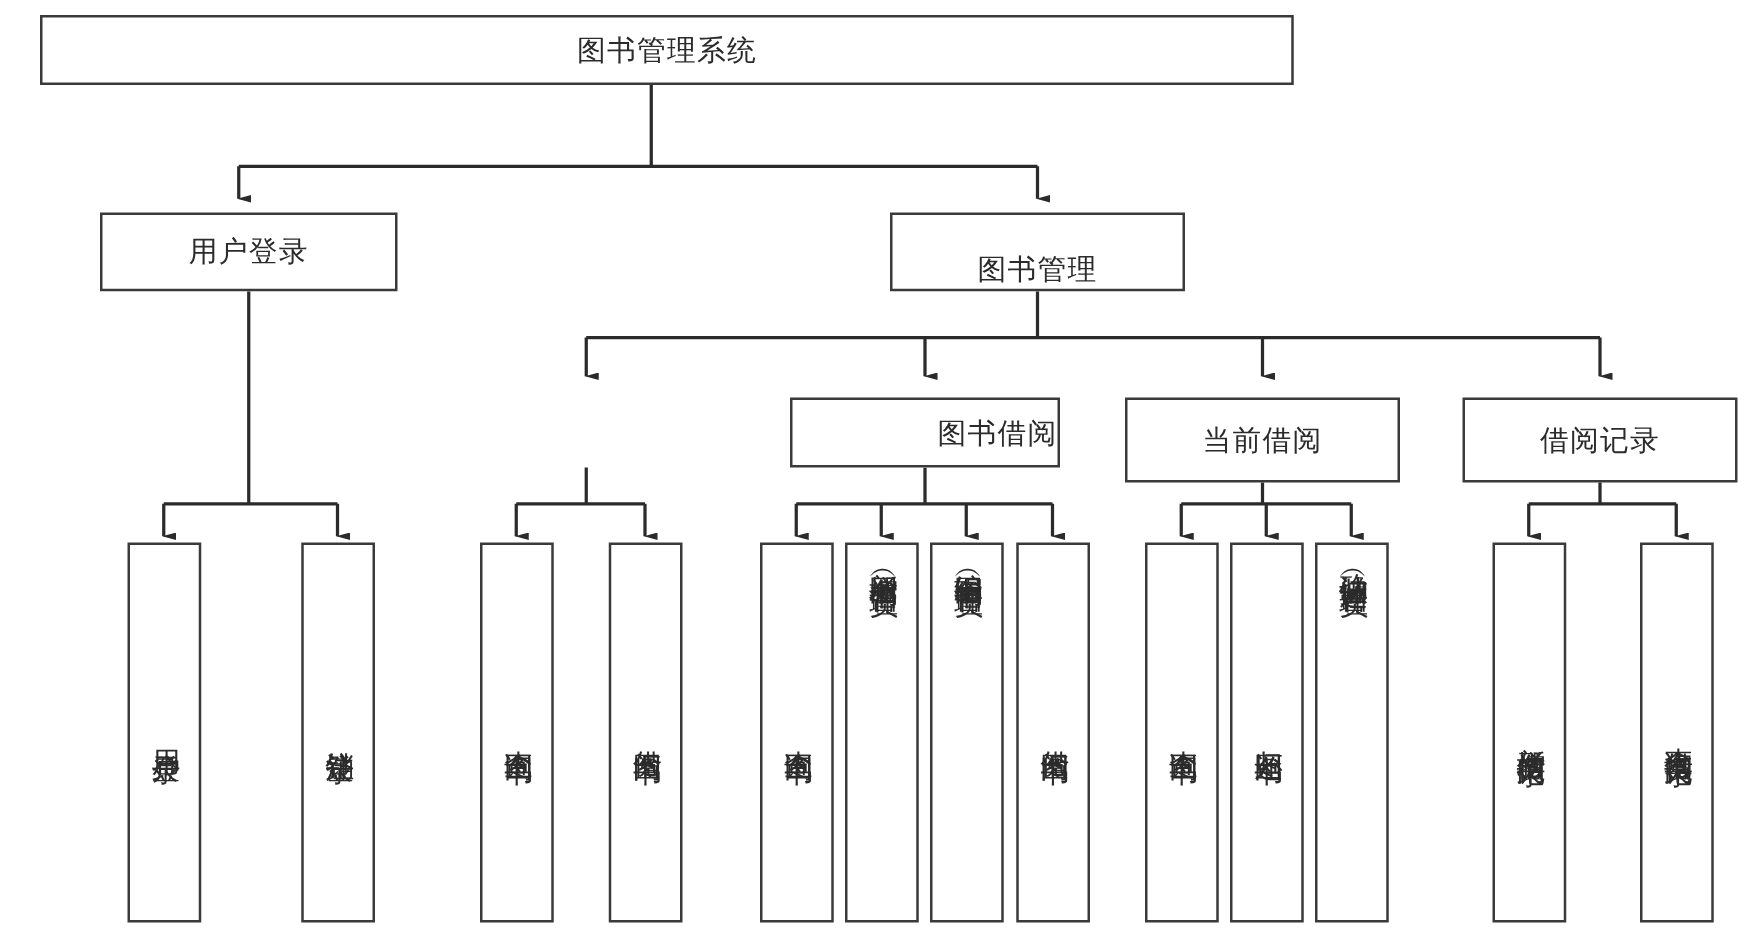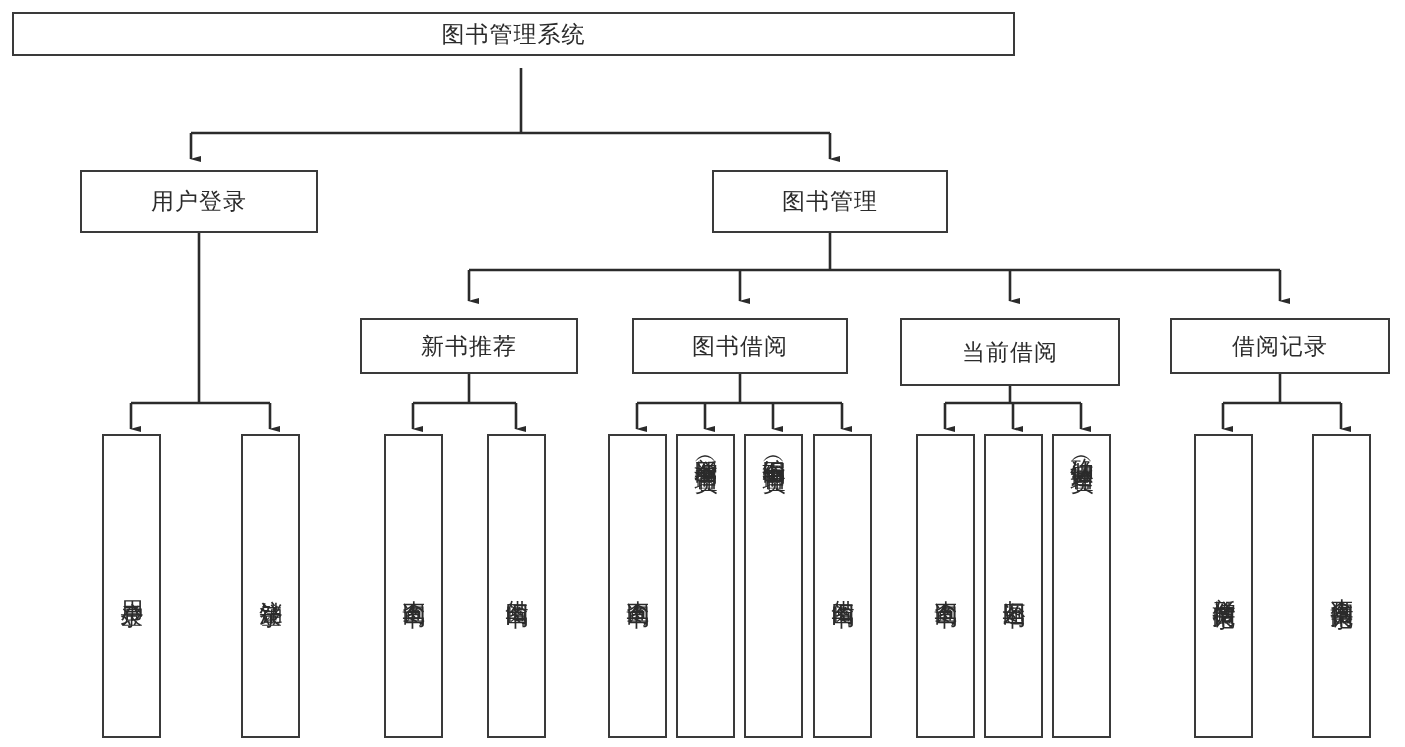--- a/index.html
+++ b/index.html
@@ -120,7 +120,7 @@
     </g>
   </svg>
 
-  <div class="node h" style="left:12px; top:12px; width:1003px; height:44px;">
+  <div class="node h" style="left:32px; top:12px; width:1003px; height:56px;">
     <span class="lbl">图书管理系统</span>
   </div>
 

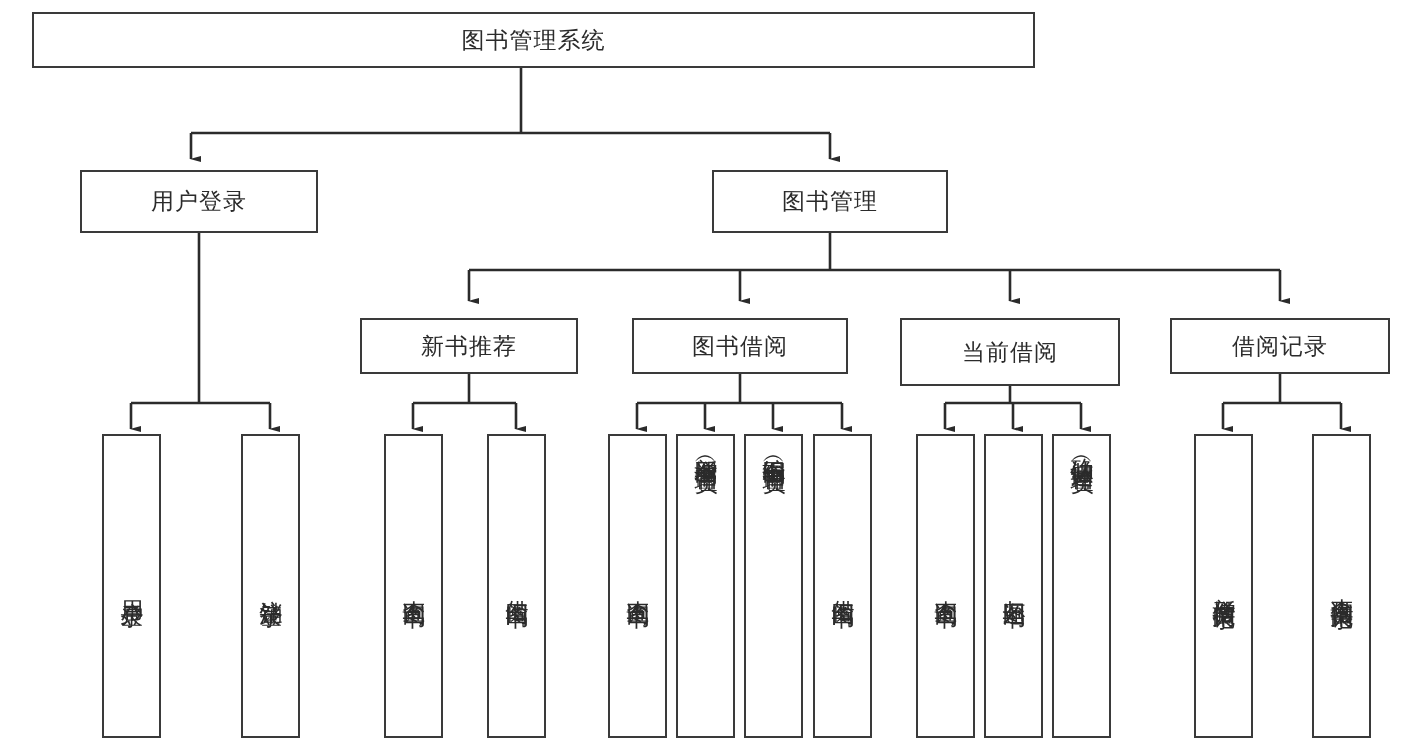--- a/index.html
+++ b/index.html
@@ -127,7 +127,7 @@
   <div class="node h" style="left:80px; top:170px; width:238px; height:63px;">
     <span class="lbl">用户登录</span>
   </div>
-  <div class="node h" style="left:712px; top:170px; width:236px; height:63px;">
+  <div class="node h" style="left:712px; top:170px; width:236px; height:63px;align-items:flex-end;">
     <span class="lbl">图书管理</span>
   </div>
 

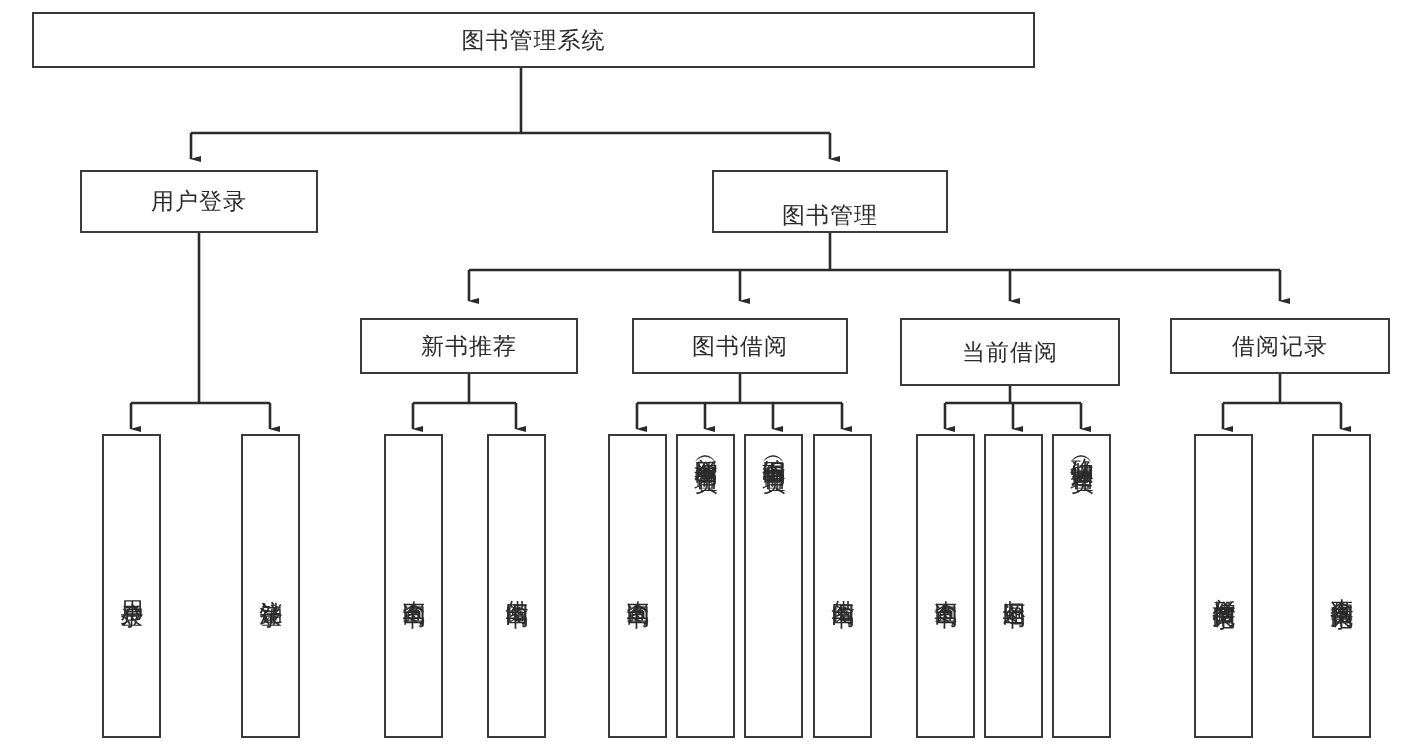--- a/index.html
+++ b/index.html
@@ -131,9 +131,6 @@
     <span class="lbl">图书管理</span>
   </div>
 
-  <div class="node h" style="left:360px; top:318px; width:218px; height:56px;">
-    <span class="lbl">新书推荐</span>
-  </div>
   <div class="node h" style="left:632px; top:318px; width:216px; height:56px;">
     <span class="lbl">图书借阅</span>
   </div>

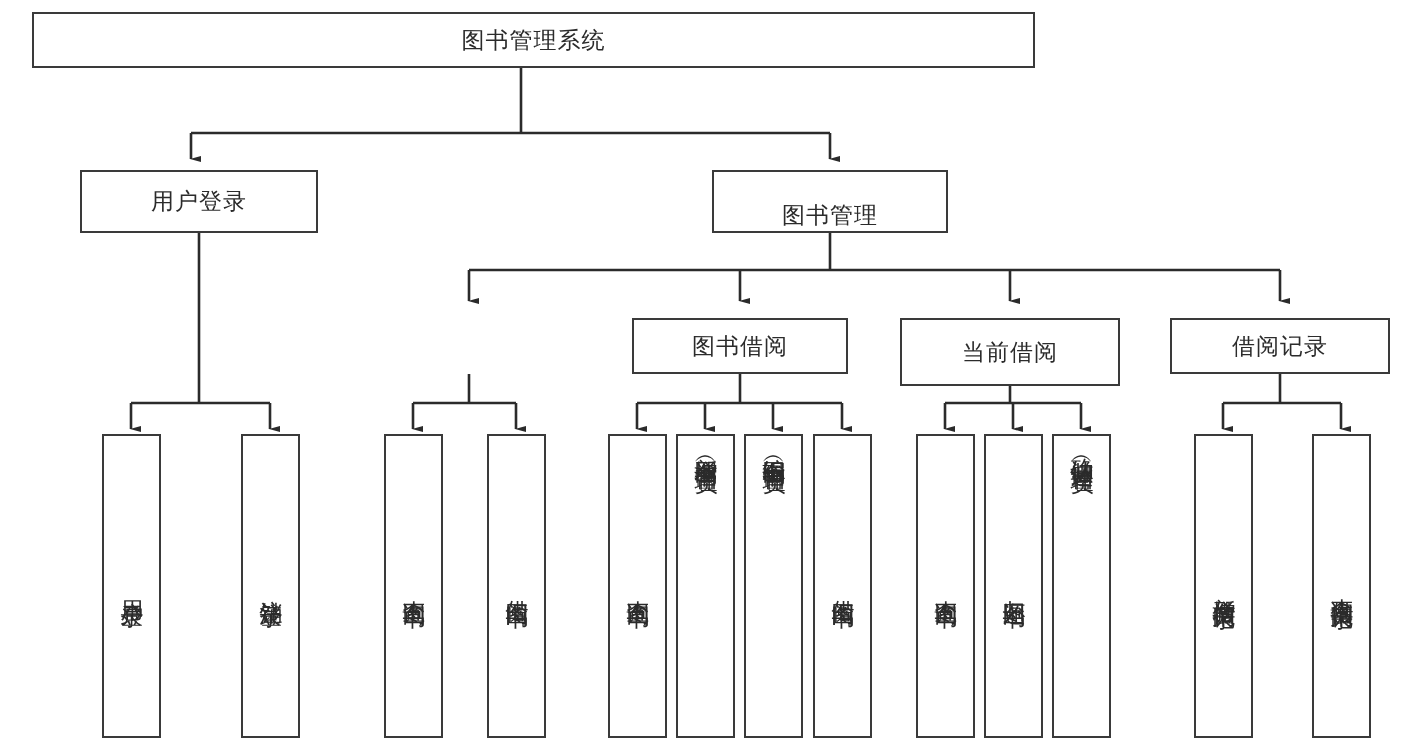--- a/index.html
+++ b/index.html
@@ -131,7 +131,7 @@
     <span class="lbl">图书管理</span>
   </div>
 
-  <div class="node h" style="left:632px; top:318px; width:216px; height:56px;">
+  <div class="node h" style="left:632px; top:318px; width:216px; height:56px;justify-content:flex-end;">
     <span class="lbl">图书借阅</span>
   </div>
   <div class="node h" style="left:900px; top:318px; width:220px; height:68px;">

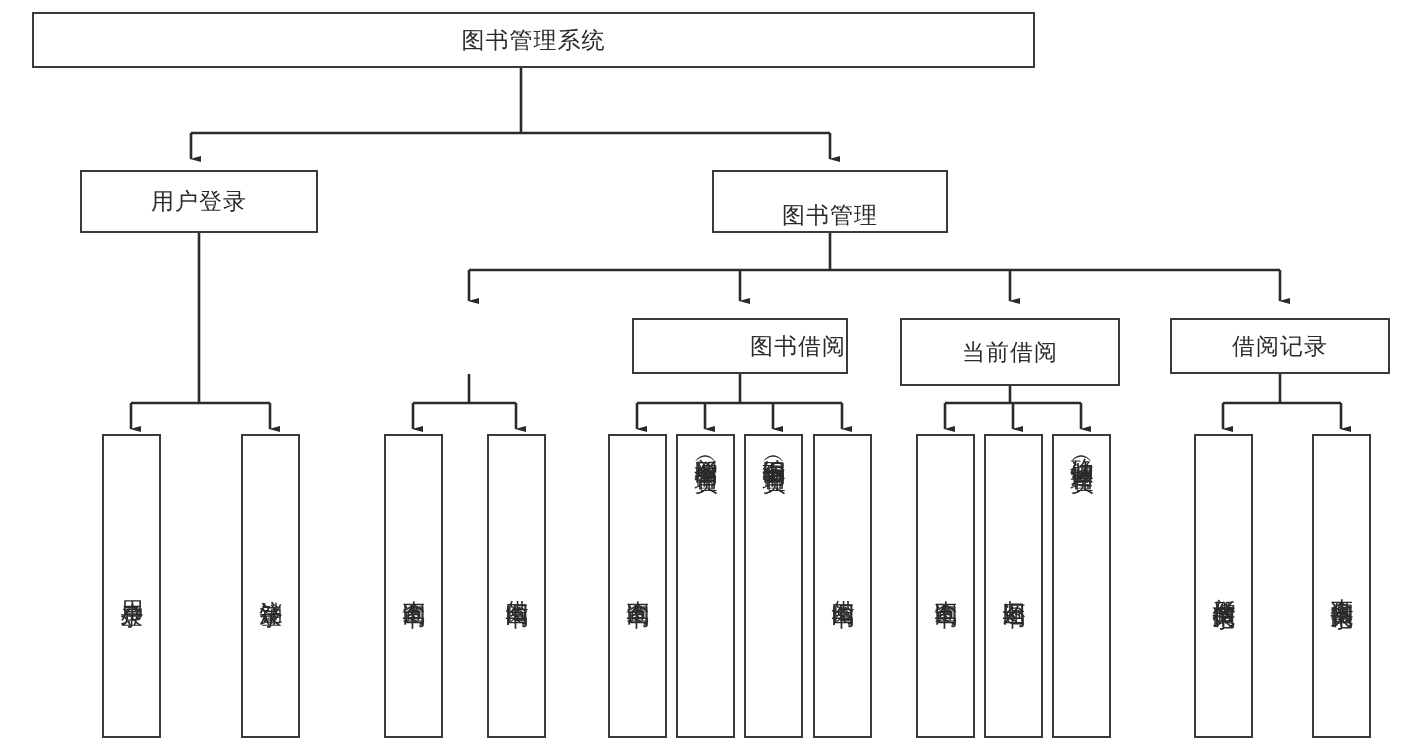--- a/index.html
+++ b/index.html
@@ -137,7 +137,7 @@
   <div class="node h" style="left:900px; top:318px; width:220px; height:68px;">
     <span class="lbl">当前借阅</span>
   </div>
-  <div class="node h" style="left:1170px; top:318px; width:220px; height:56px;">
+  <div class="node h" style="left:1170px; top:318px; width:220px; height:68px;">
     <span class="lbl">借阅记录</span>
   </div>
 

